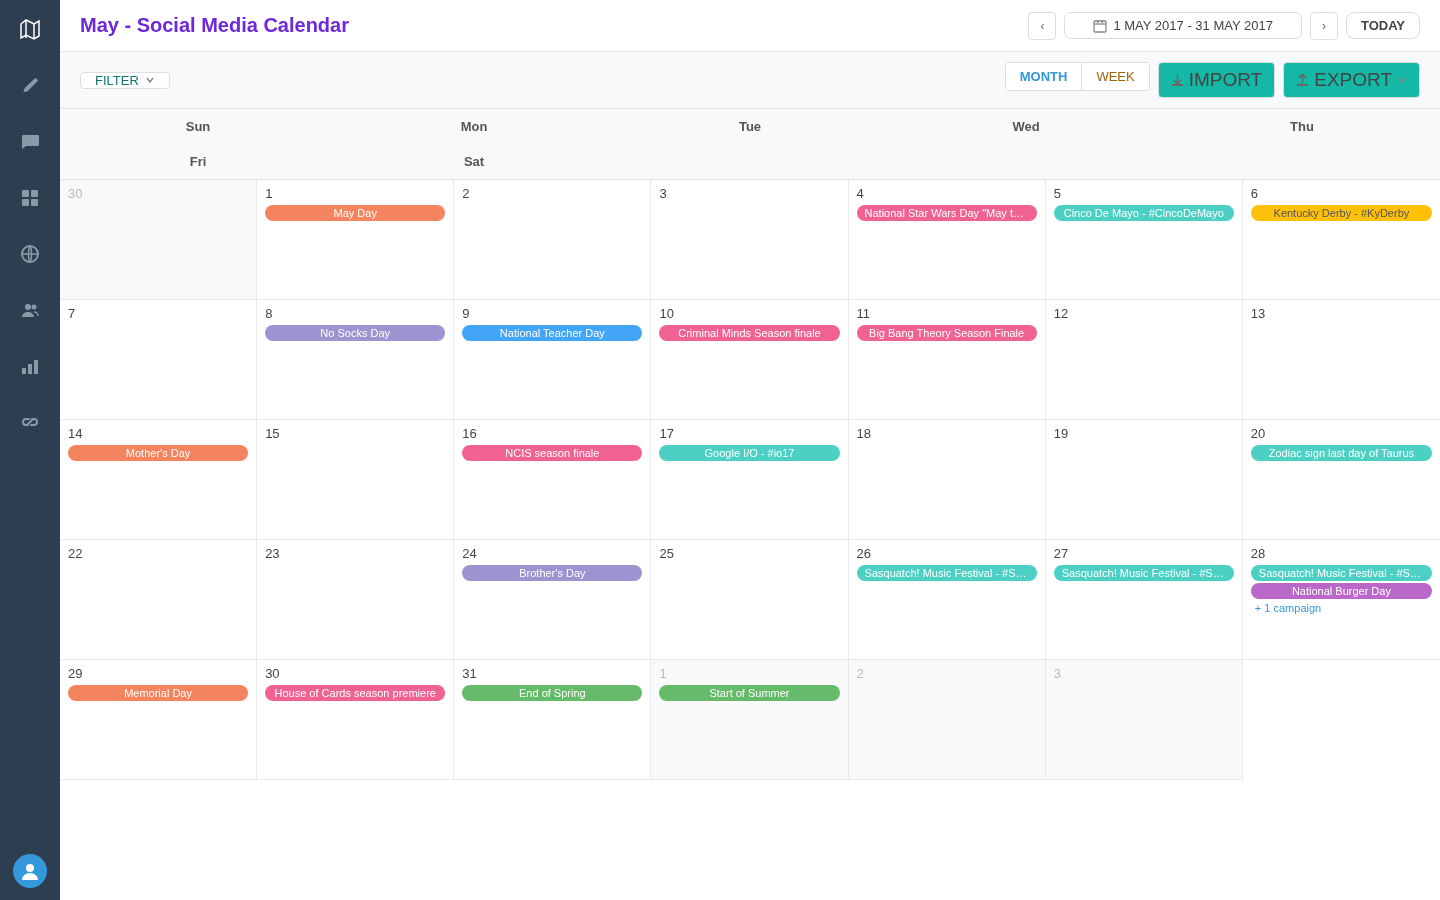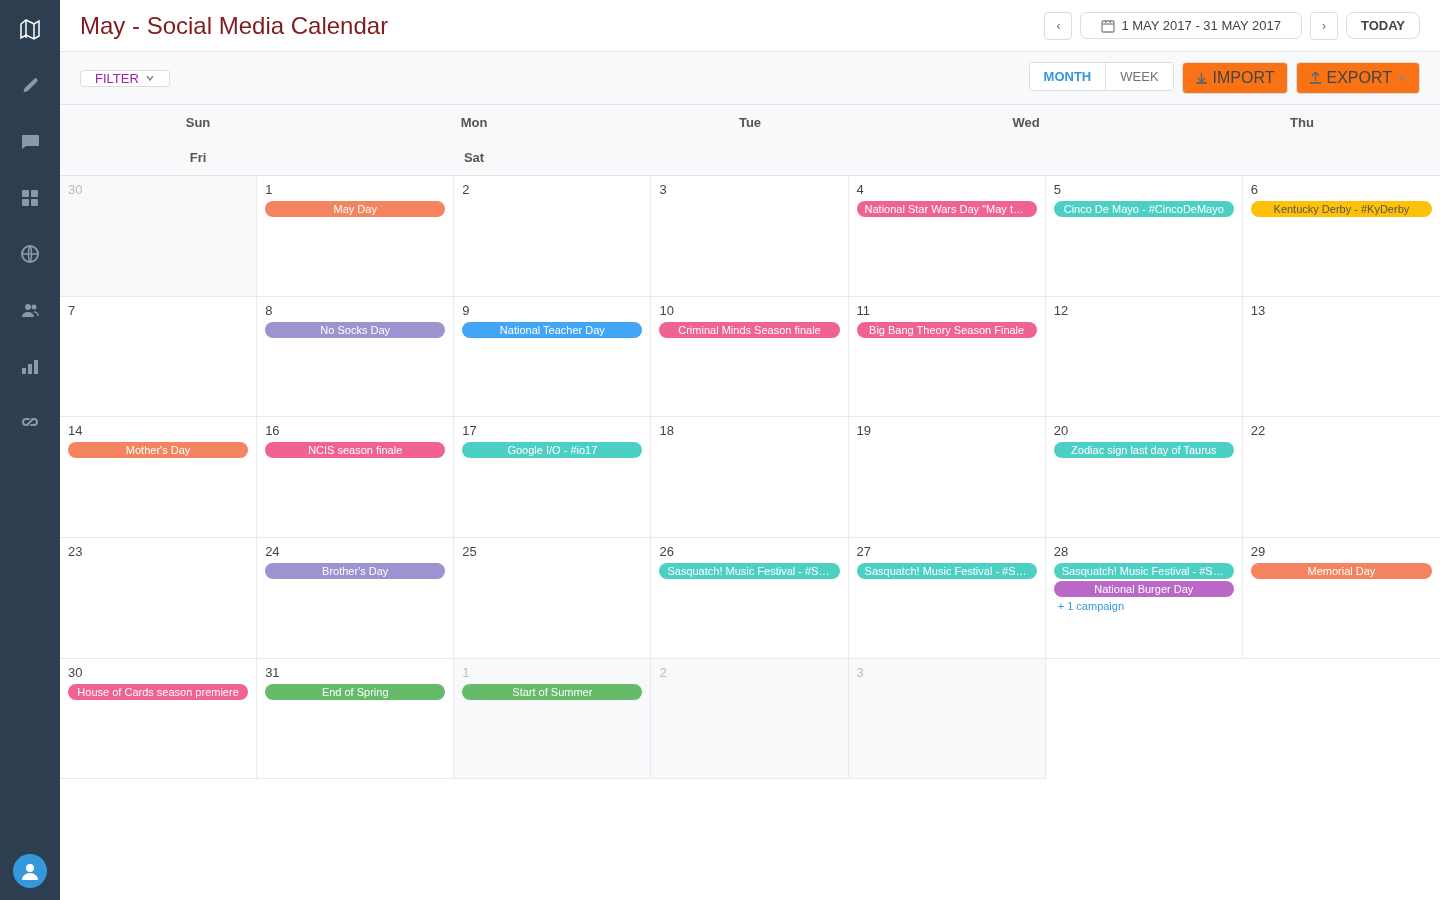--- a/index.html
+++ b/index.html
@@ -58,9 +58,9 @@
       flex-shrink: 0;
     }
     .top-header-title {
-      font-size: 24px;
-      font-weight: 400;
-      color: #7f1d1d;
+      font-size: 20px;
+      font-weight: 700;
+      color: #6d28d9;
     }
     .header-right {
       display: flex;

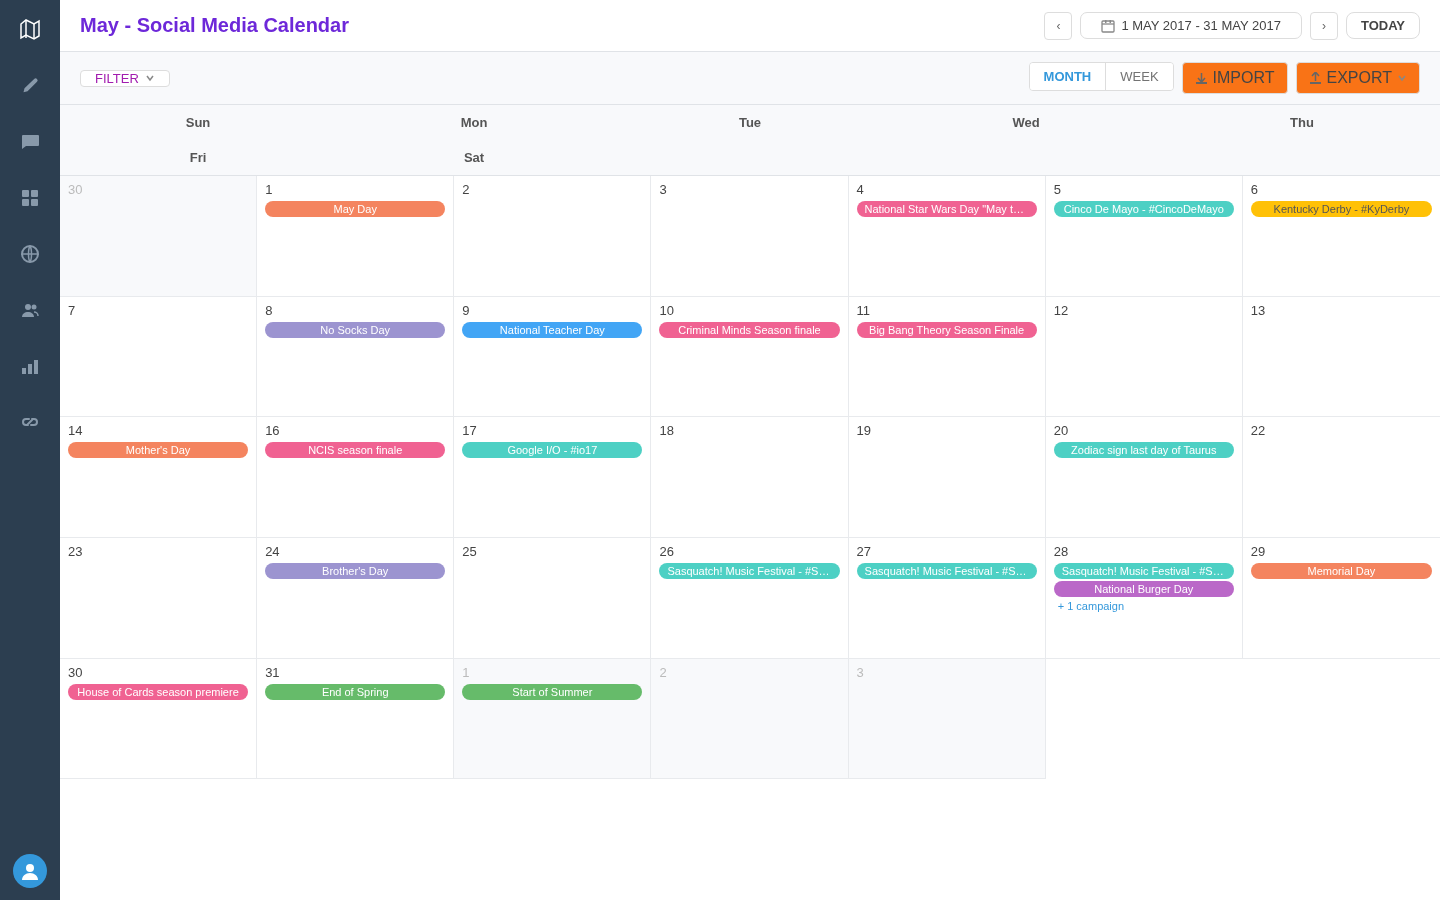--- a/index.html
+++ b/index.html
@@ -78,7 +78,7 @@
     }
     .date-range-btn {
       display: flex; align-items: center; gap: 6px;
-      padding: 5px 20px;
+      padding: 5px 28px;
       border: 1px solid #ddd;
       background: #fff;
       border-radius: 7px;

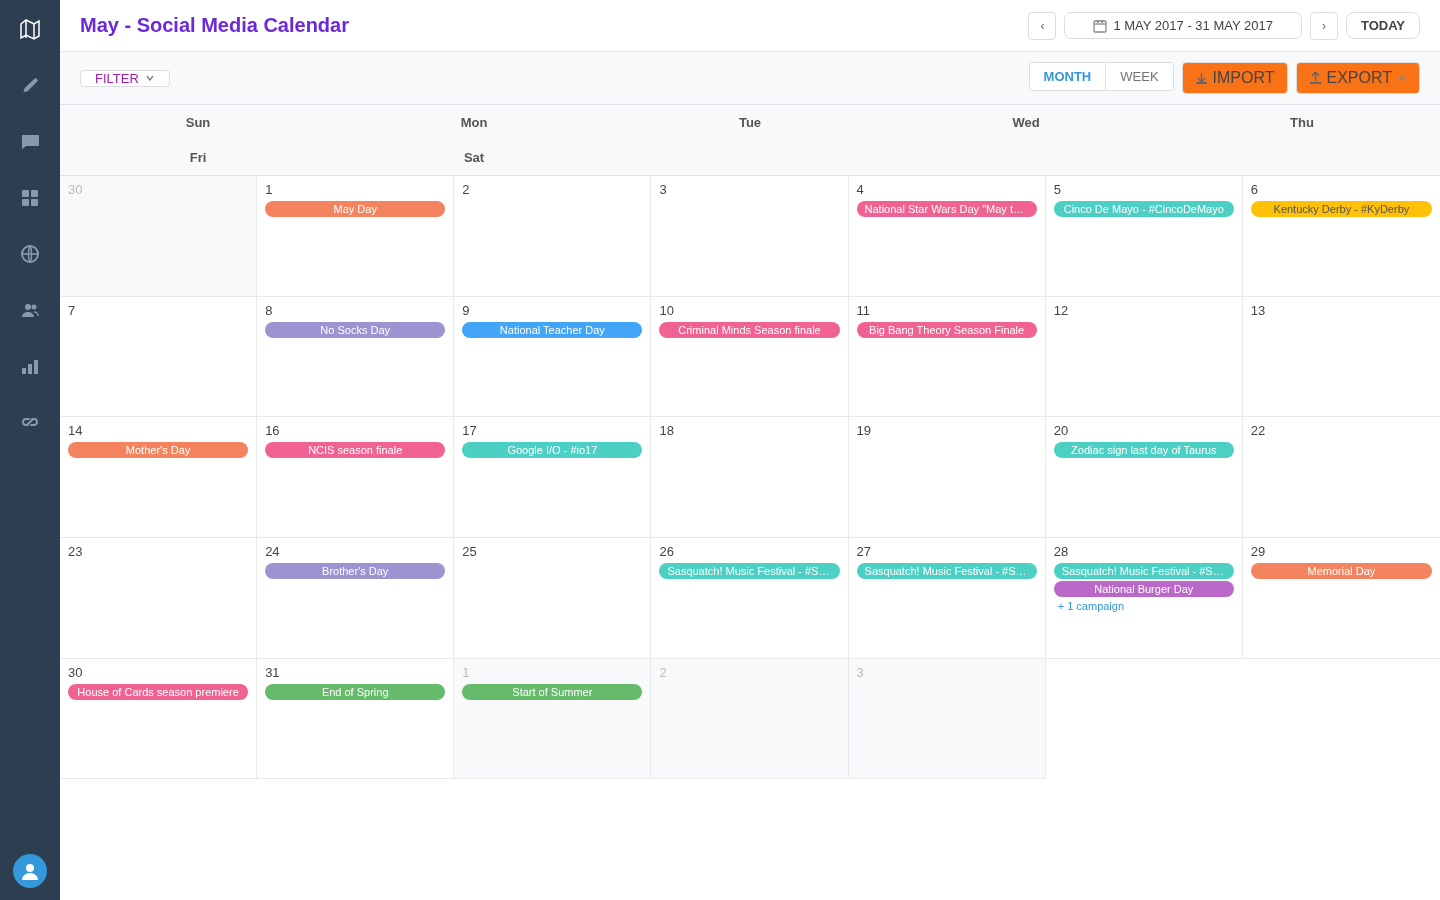--- a/index.html
+++ b/index.html
@@ -116,7 +116,7 @@
       border-radius: 4px;
       cursor: pointer;
       font-size: 13px;
-      color: #a21caf;
+      color: #0f766e;
       font-weight: 500;
     }
     .toolbar-right {

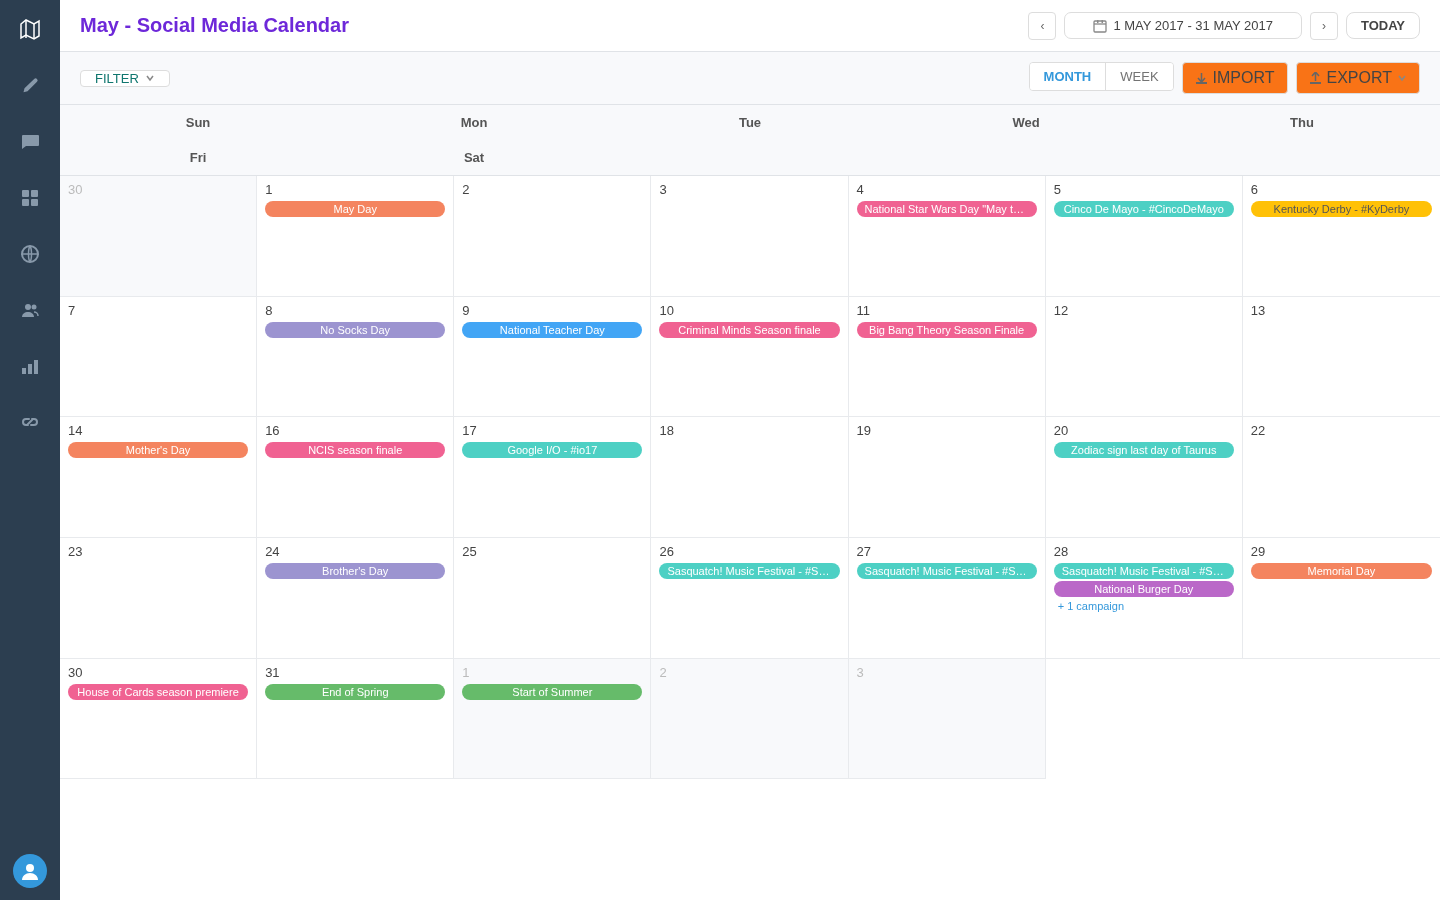--- a/index.html
+++ b/index.html
@@ -131,7 +131,7 @@
       background: #fff;
       cursor: pointer;
       font-size: 13px;
-      color: #737373;
+      color: #a16207;
     }
     .view-btn.active {
       color: #3498db;

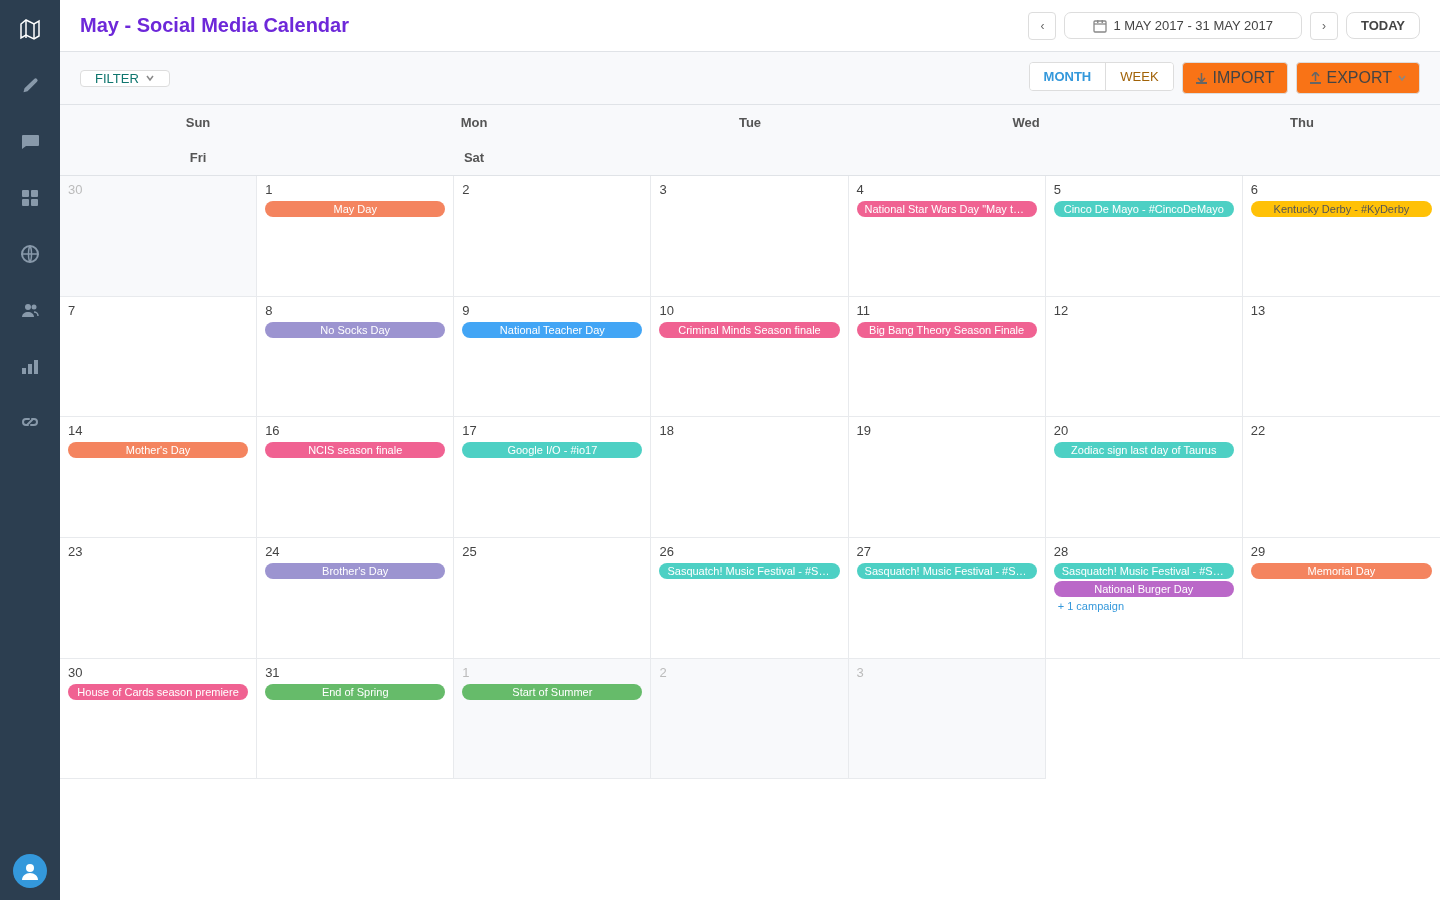--- a/index.html
+++ b/index.html
@@ -143,10 +143,10 @@
       display: flex; align-items: center; gap: 5px;
       padding: 6px 12px;
       border: 1px solid #ddd;
-      background: #f97316;
+      background: #14b8a6;
       border-radius: 4px;
       cursor: pointer;
-      font-size: 16px;
+      font-size: 19px;
       color: #444;
     }
 

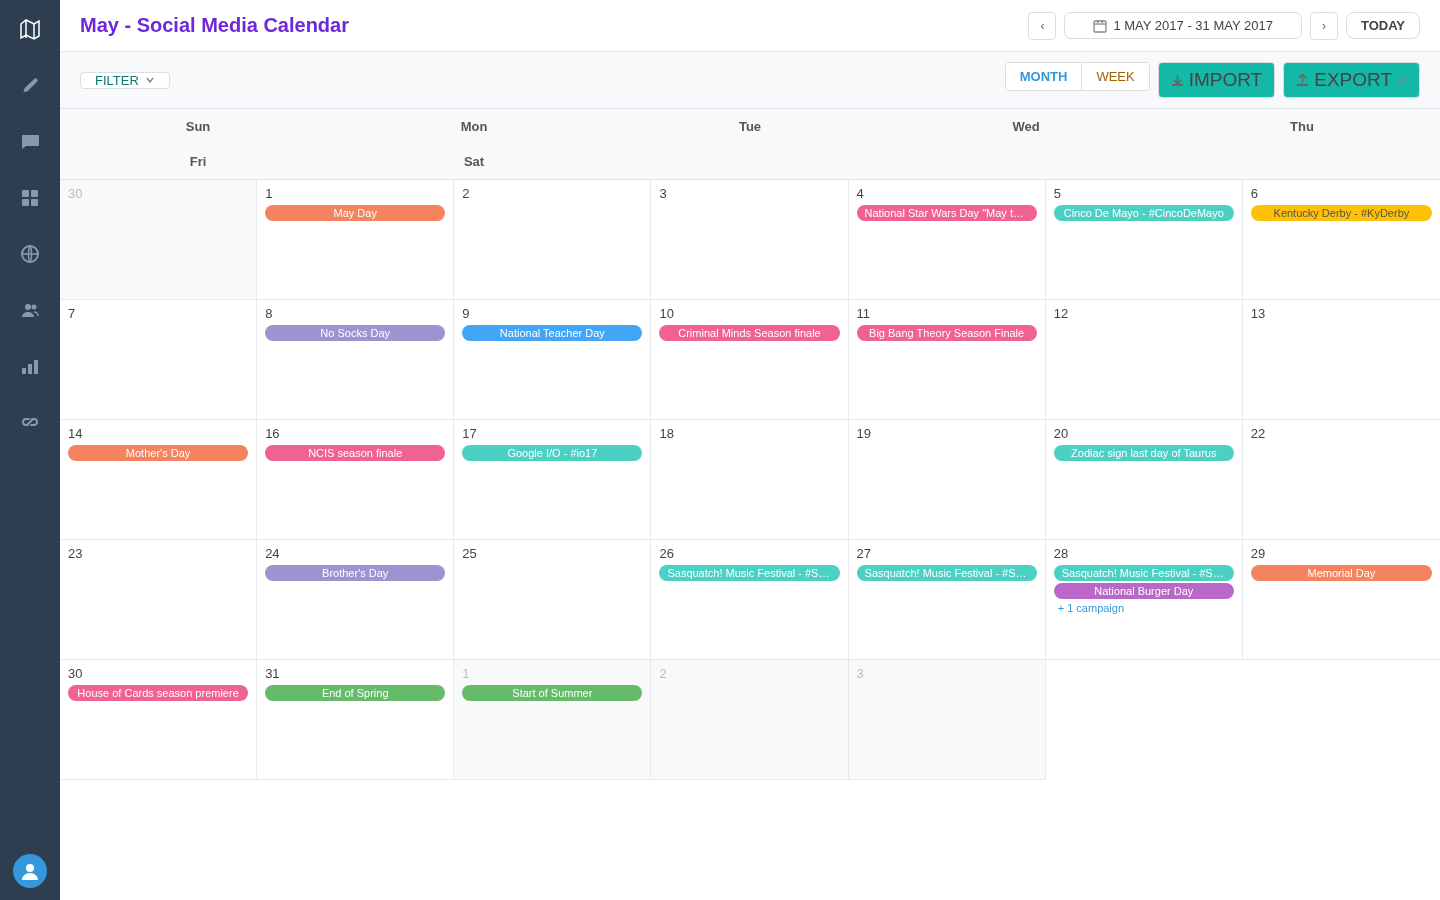--- a/index.html
+++ b/index.html
@@ -409,6 +409,9 @@
           <span class="event-pill ev-orange">Mother's Day</span>
         </div>
         <div class="cal-cell">
+          <div class="day-num">15</div>
+        </div>
+        <div class="cal-cell">
           <div class="day-num">16</div>
           <span class="event-pill ev-pink">NCIS season finale</span>
         </div>

